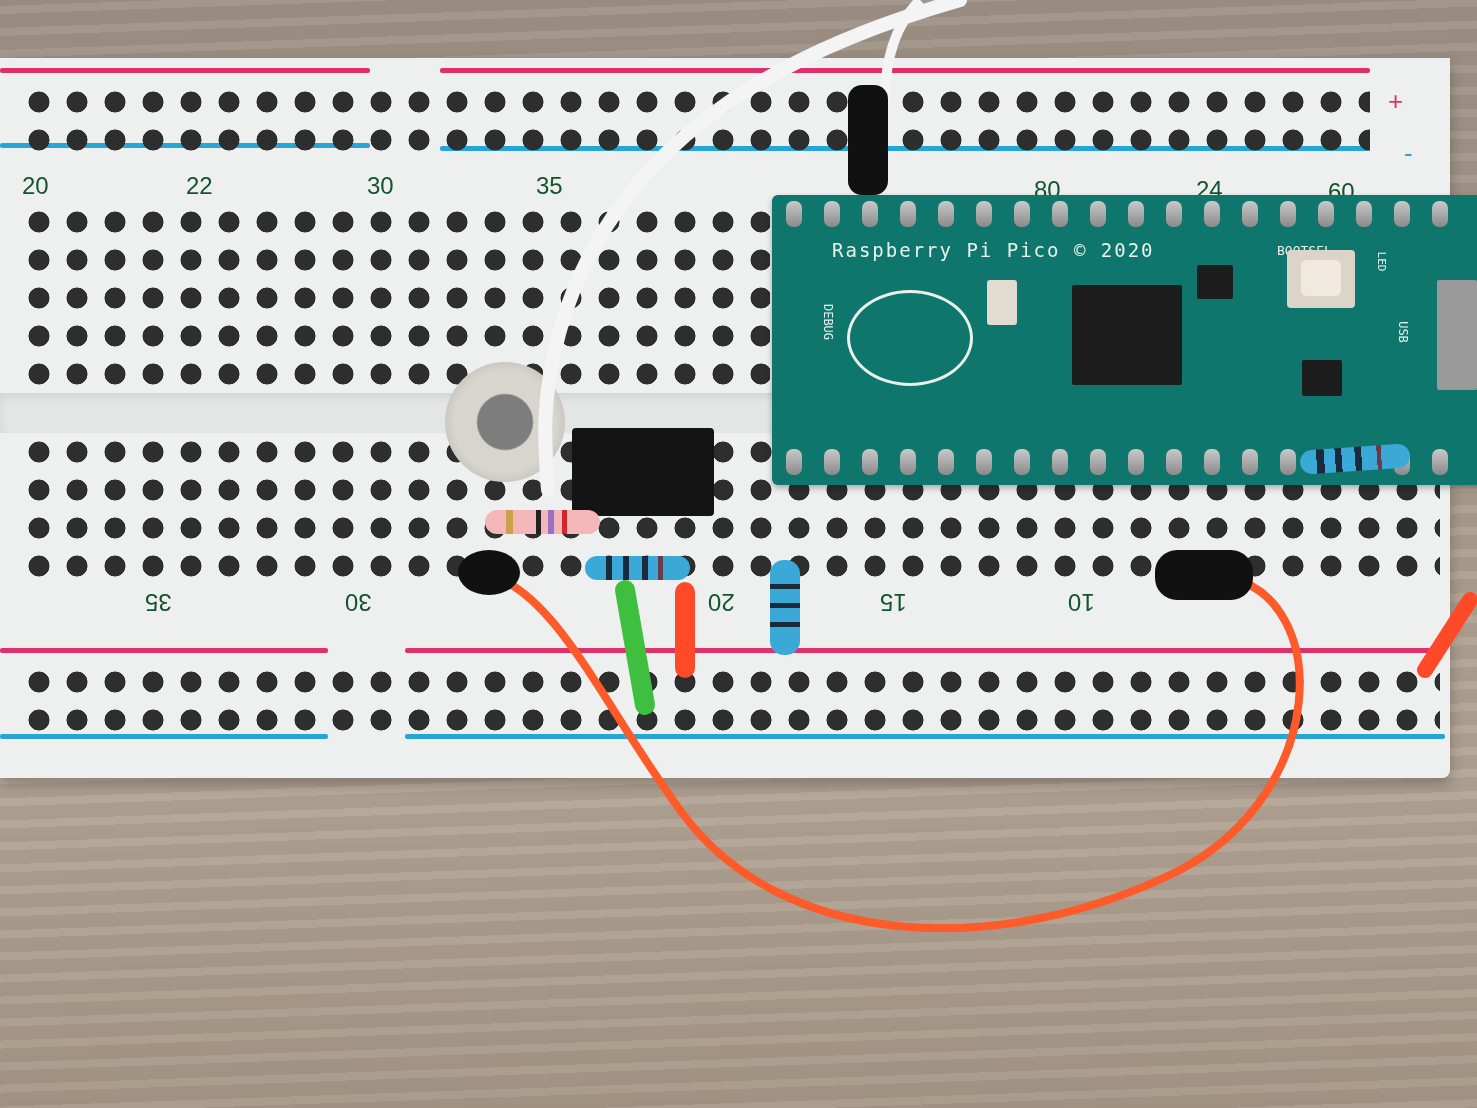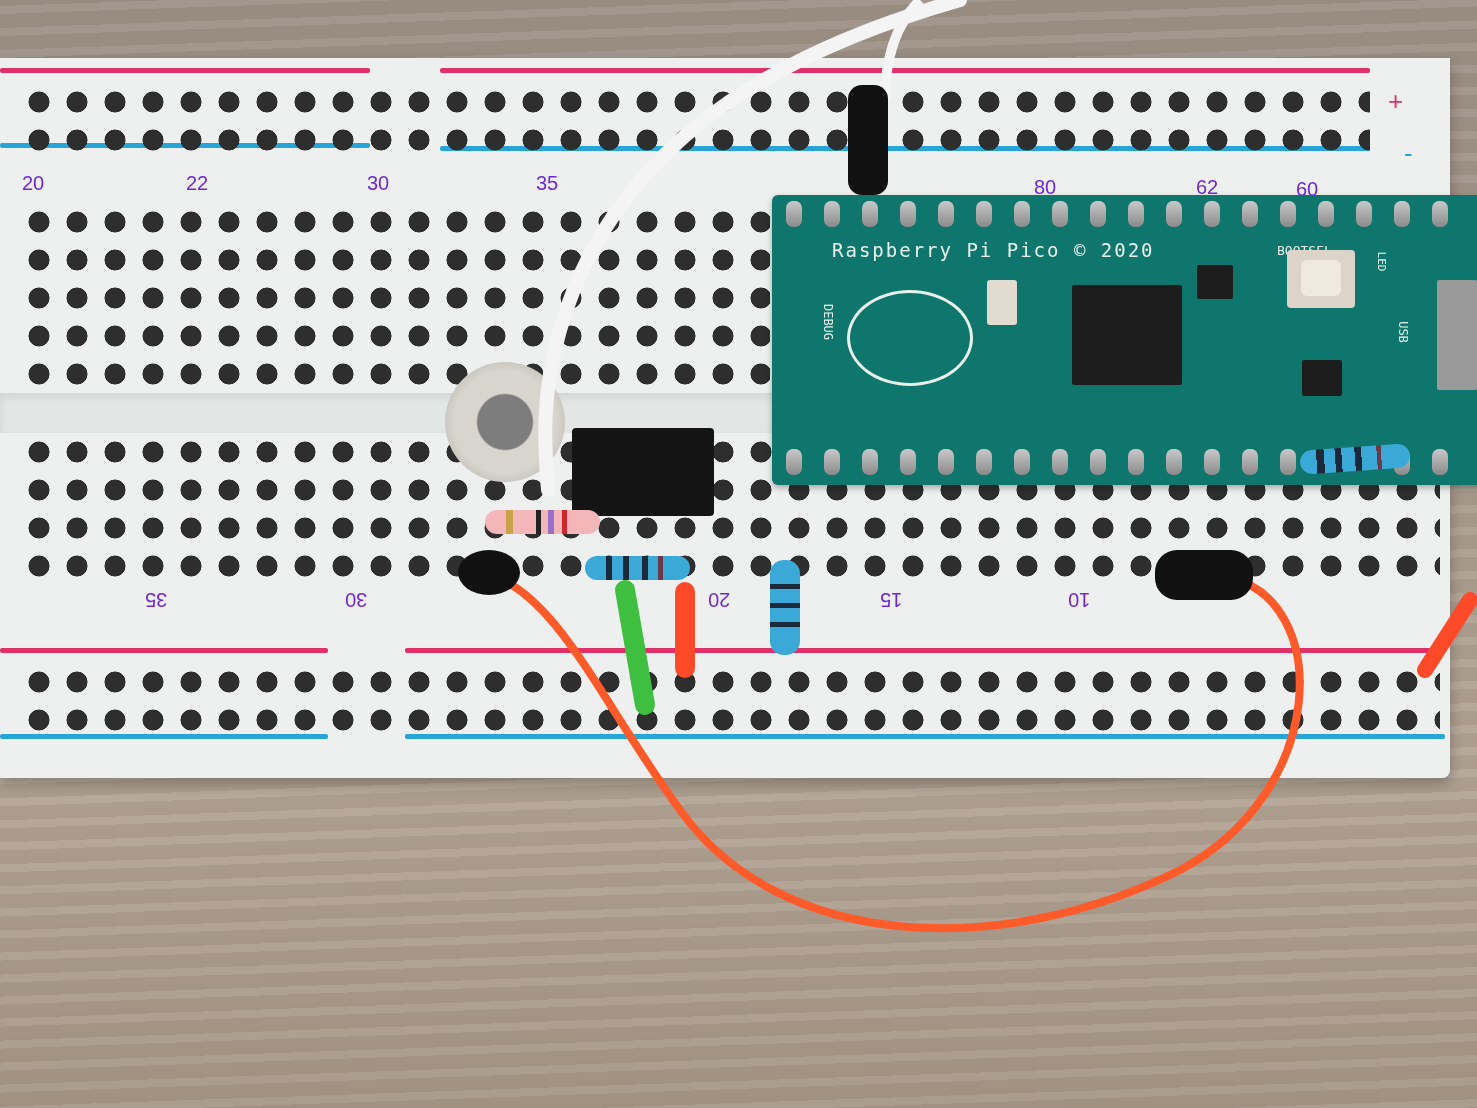--- a/index.html
+++ b/index.html
@@ -14,7 +14,7 @@
   .red{background:#e0306a;}
   .blue{background:#26a5d6;}
   .holes{position:absolute;background-image:radial-gradient(#2e2e2e 38%,transparent 40%);background-size:38px 38px;}
-  .num{position:absolute;font-size:20px;color:#6d28d9;font-family:"Liberation Sans",sans-serif;}
+  .num{position:absolute;font-size:24px;color:#14532d;font-family:"Liberation Sans",sans-serif;}
   .num.flip{transform:rotate(180deg);}
   .channel{position:absolute;left:0;width:1450px;height:40px;background:#e2e6e5;top:335px;box-shadow:inset 0 4px 8px rgba(0,0,0,.08);}
   .pico{position:absolute;left:772px;top:195px;width:827px;height:290px;background:#0f766e;border-radius:6px;

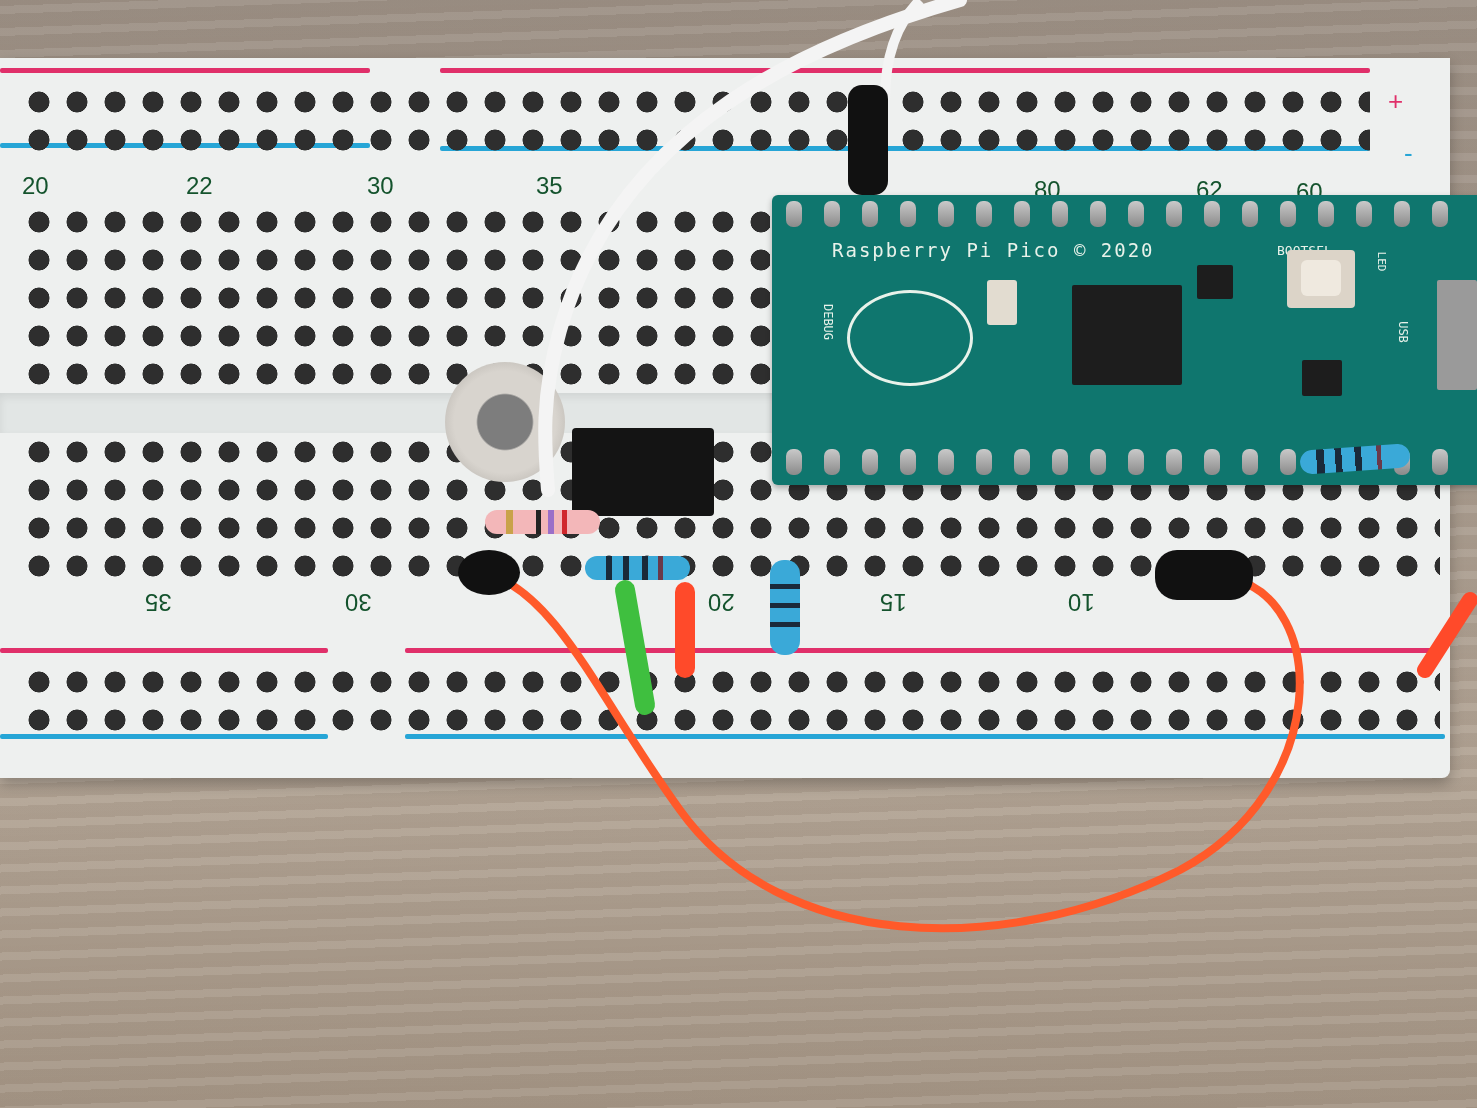--- a/index.html
+++ b/index.html
@@ -55,7 +55,7 @@
   <div class="num" style="left:367px;top:114px">30</div>
   <div class="num" style="left:536px;top:114px">35</div>
   <div class="num" style="left:1034px;top:118px">80</div>
-  <div class="num" style="left:1196px;top:118px">62</div>
+  <div class="num" style="left:1196px;top:118px">24</div>
   <div class="num" style="left:1296px;top:120px">60</div>
 
   <div class="holes" style="left:20px;top:145px;width:750px;height:190px"></div>

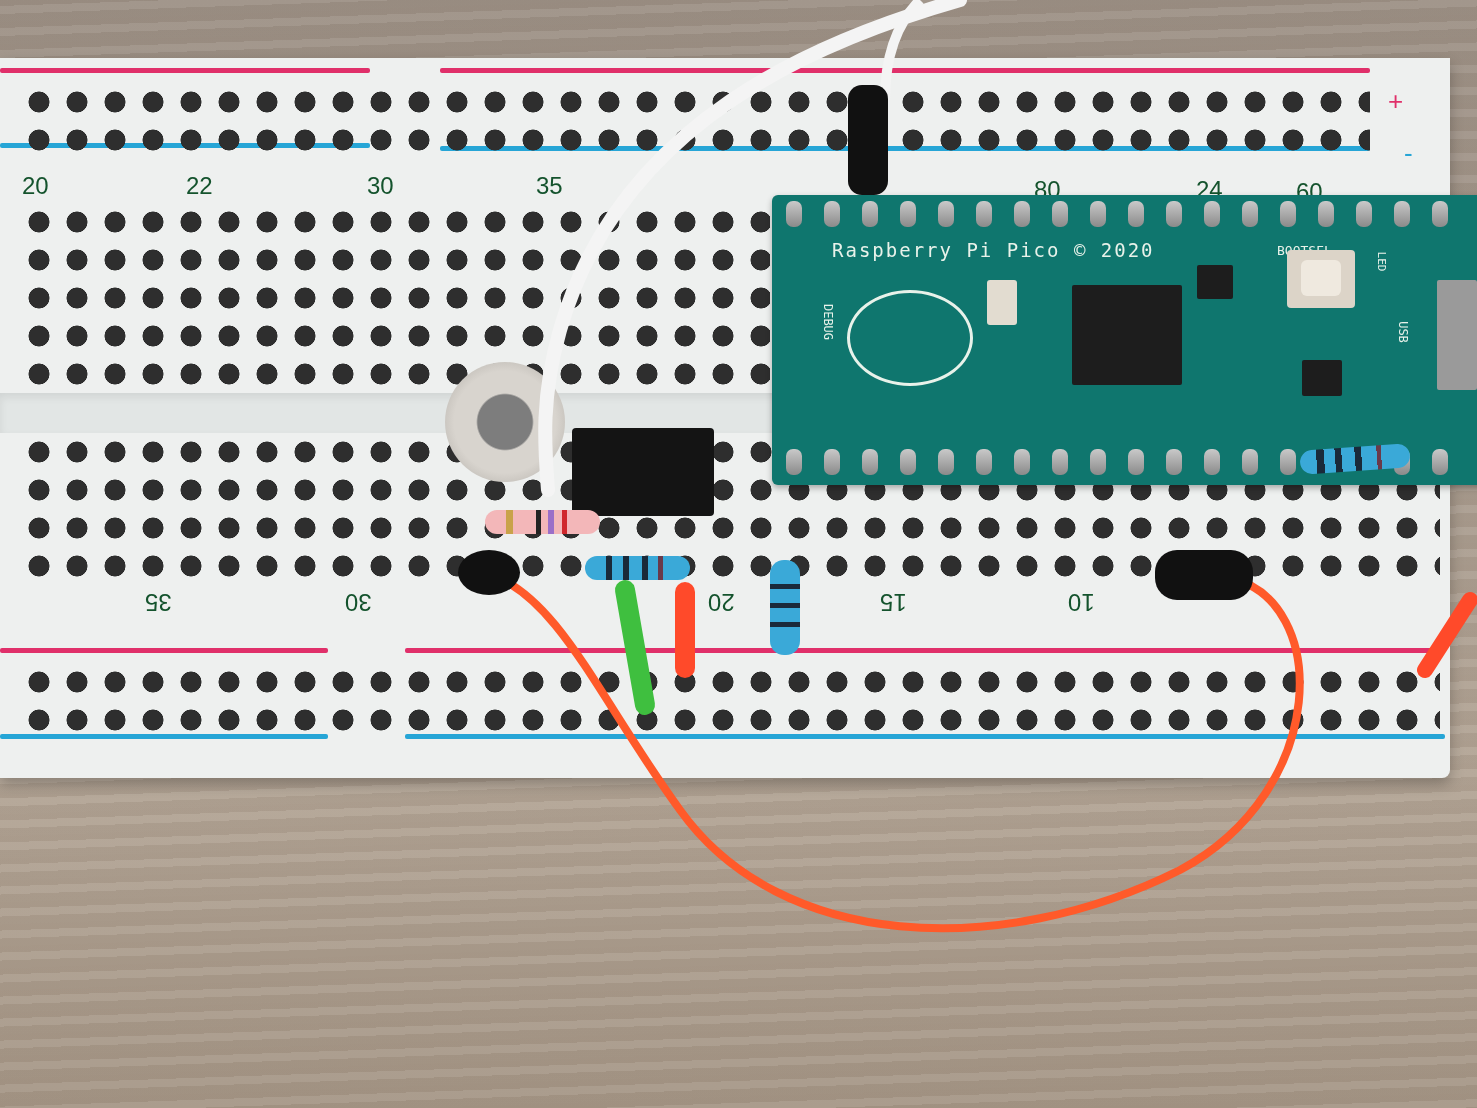--- a/index.html
+++ b/index.html
@@ -56,7 +56,7 @@
   <div class="num" style="left:536px;top:114px">35</div>
   <div class="num" style="left:1034px;top:118px">80</div>
   <div class="num" style="left:1196px;top:118px">24</div>
-  <div class="num" style="left:1296px;top:120px">60</div>
+  <div class="num" style="left:1328px;top:120px">60</div>
 
   <div class="holes" style="left:20px;top:145px;width:750px;height:190px"></div>
   <div class="channel"></div>

